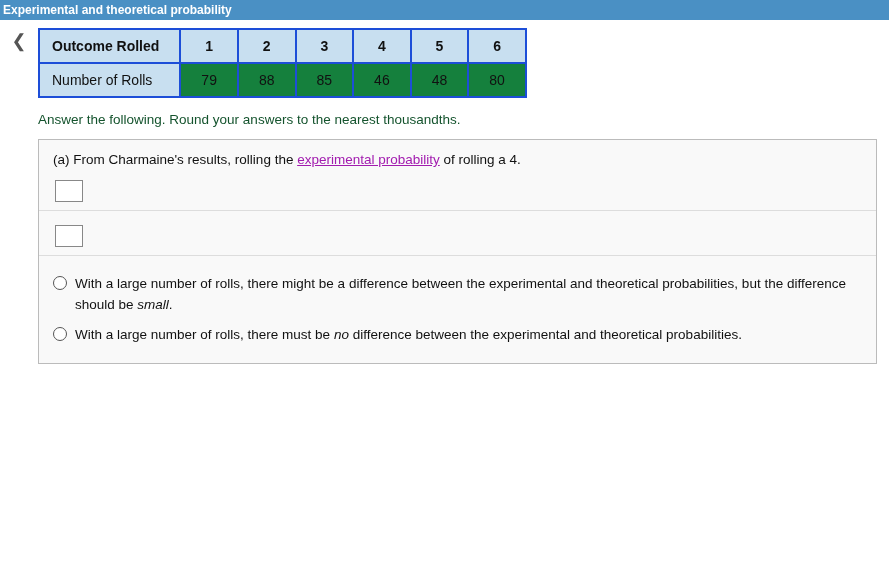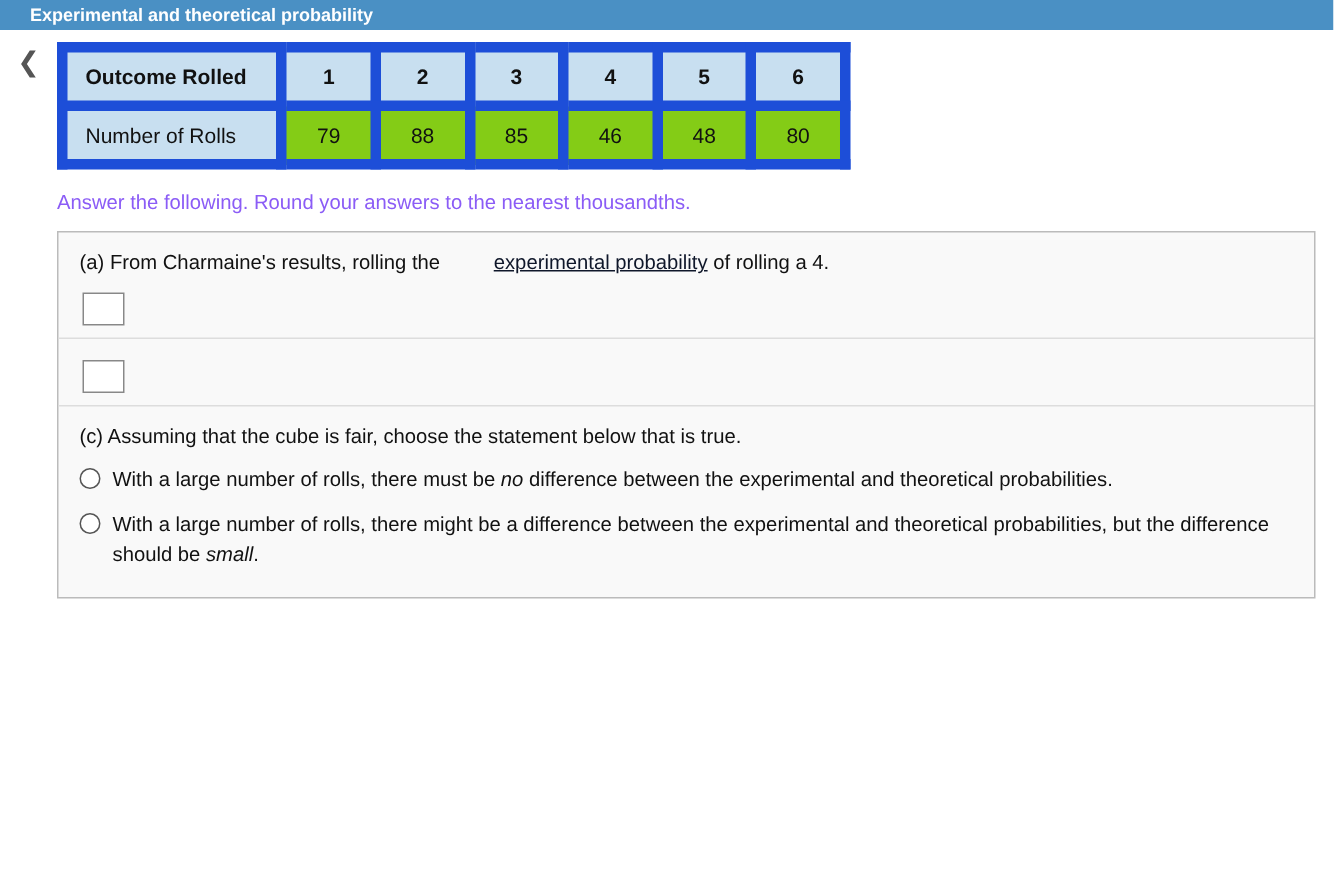--- a/index.html
+++ b/index.html
@@ -17,7 +17,7 @@
       color: #fff;
       font-size: 12px;
       font-weight: bold;
-      padding: 3px 20px;
+      padding: 3px 3px;
       display: flex;
       align-items: flex-start;
     }

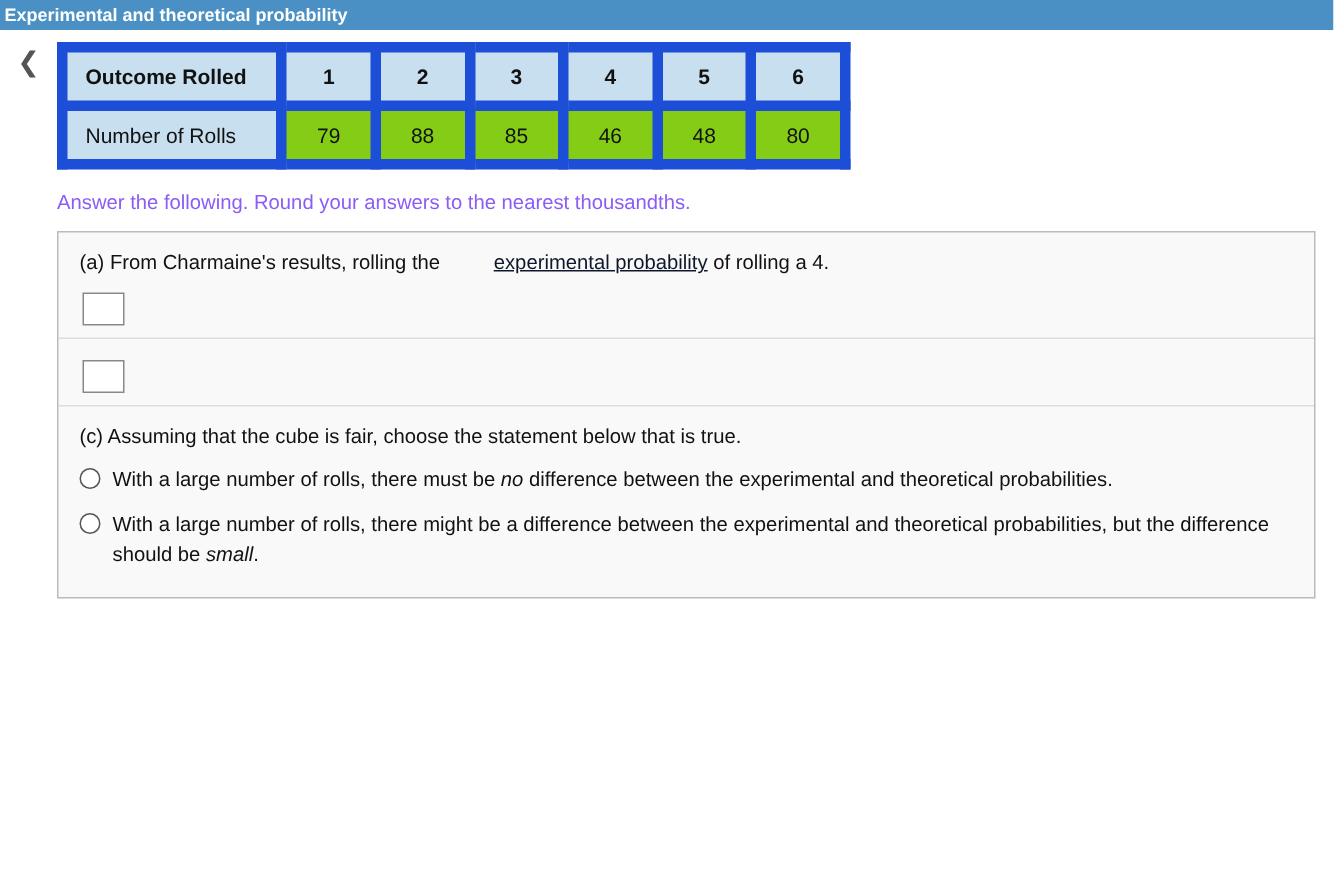--- a/index.html
+++ b/index.html
@@ -49,7 +49,7 @@
       border: 1px solid #aaa;
     }
     .data-table th, .data-table td {
-      border: 7px solid #1d4ed8;
+      border: 2px solid #1d4ed8;
       padding: 8px 20px;
       text-align: center;
       font-size: 14px;

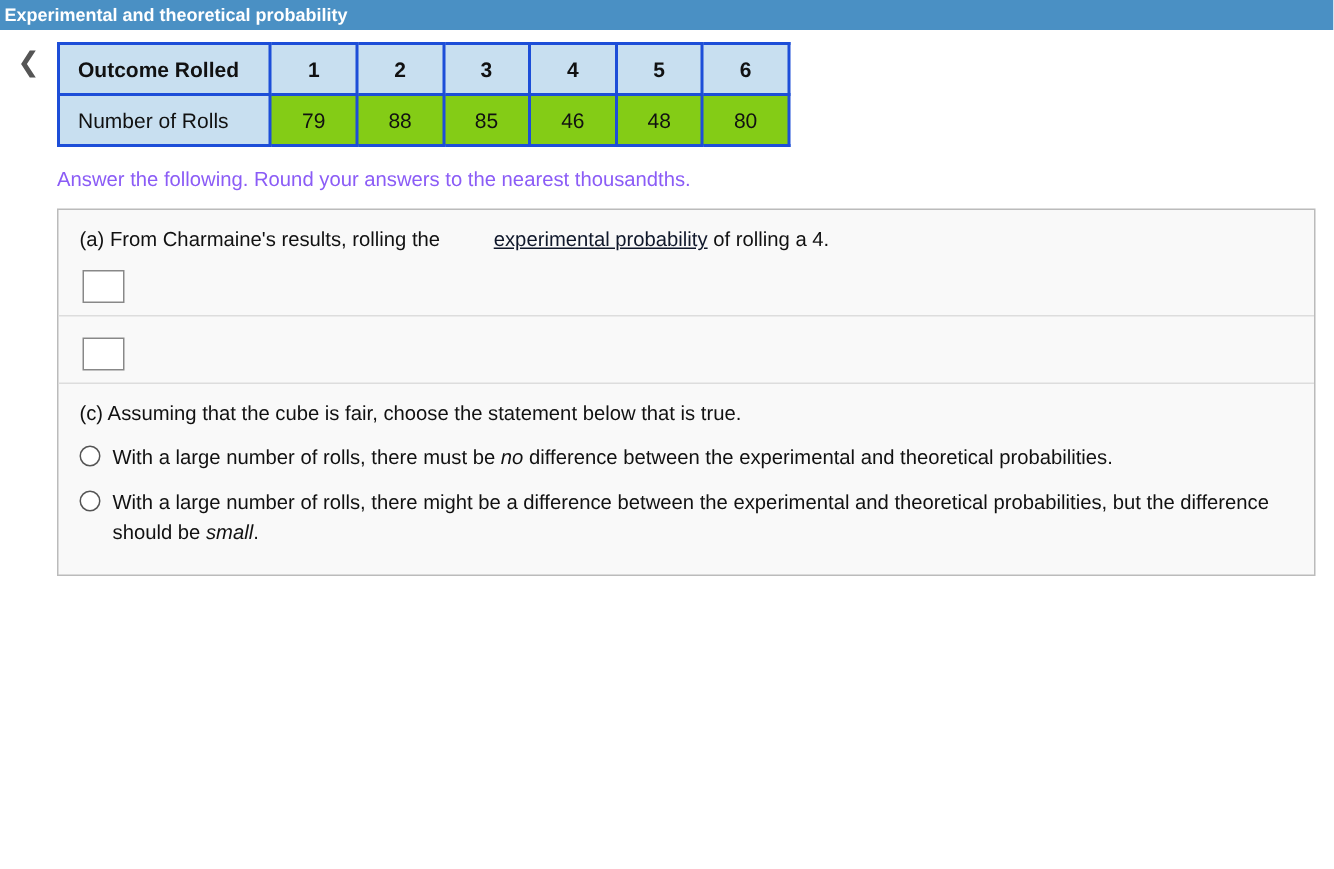--- a/index.html
+++ b/index.html
@@ -60,7 +60,7 @@
       font-size: 14px;
     }
     .data-table td {
-      background: #84cc16;
+      background: #15803d;
     }
     .row-header {
       background: #c8dff0 !important;

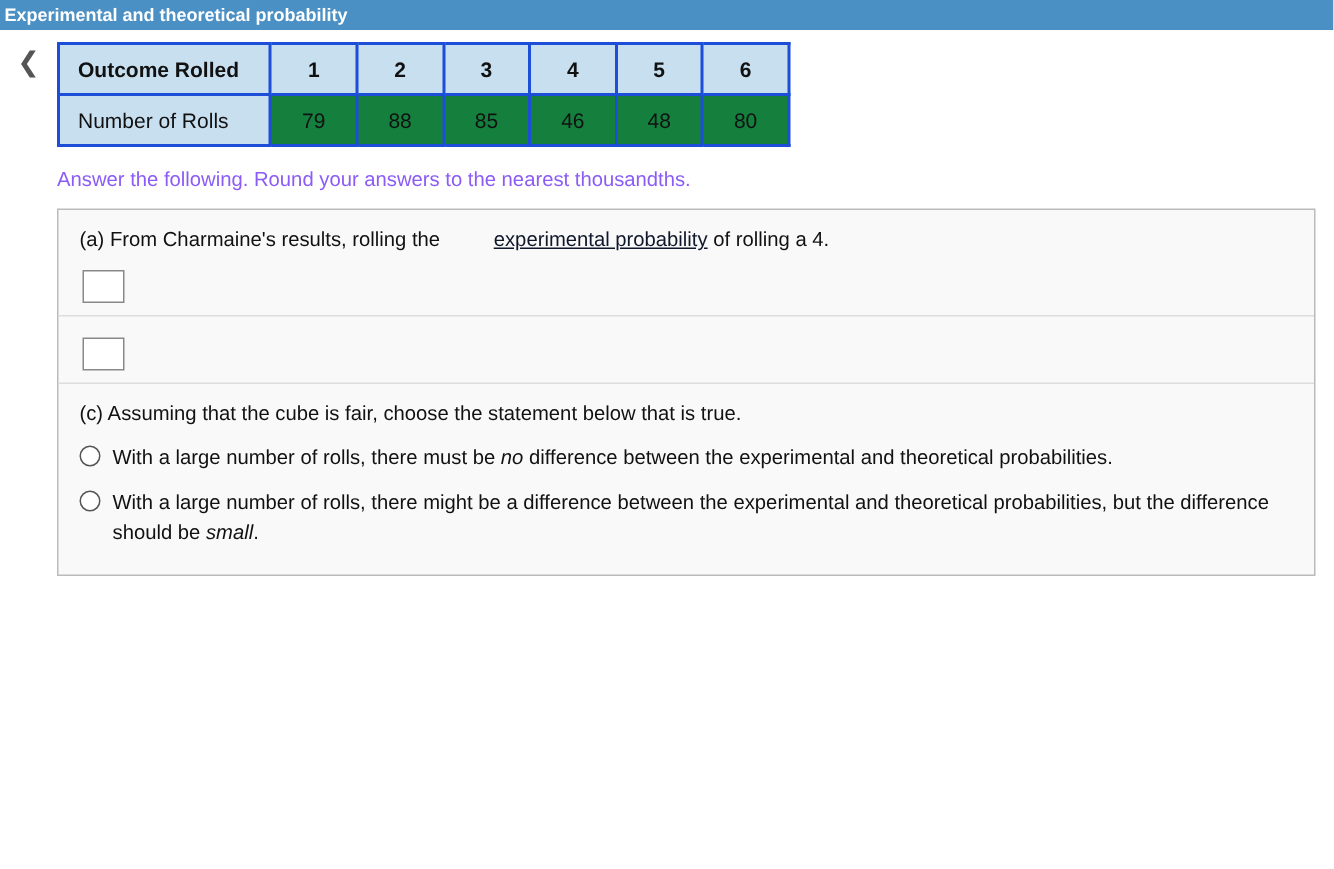--- a/index.html
+++ b/index.html
@@ -71,7 +71,7 @@
     .instruction-text {
       font-size: 13.5px;
       margin-bottom: 12px;
-      color: #8b5cf6;
+      color: #14532d;
     }
     
     .questions-box {

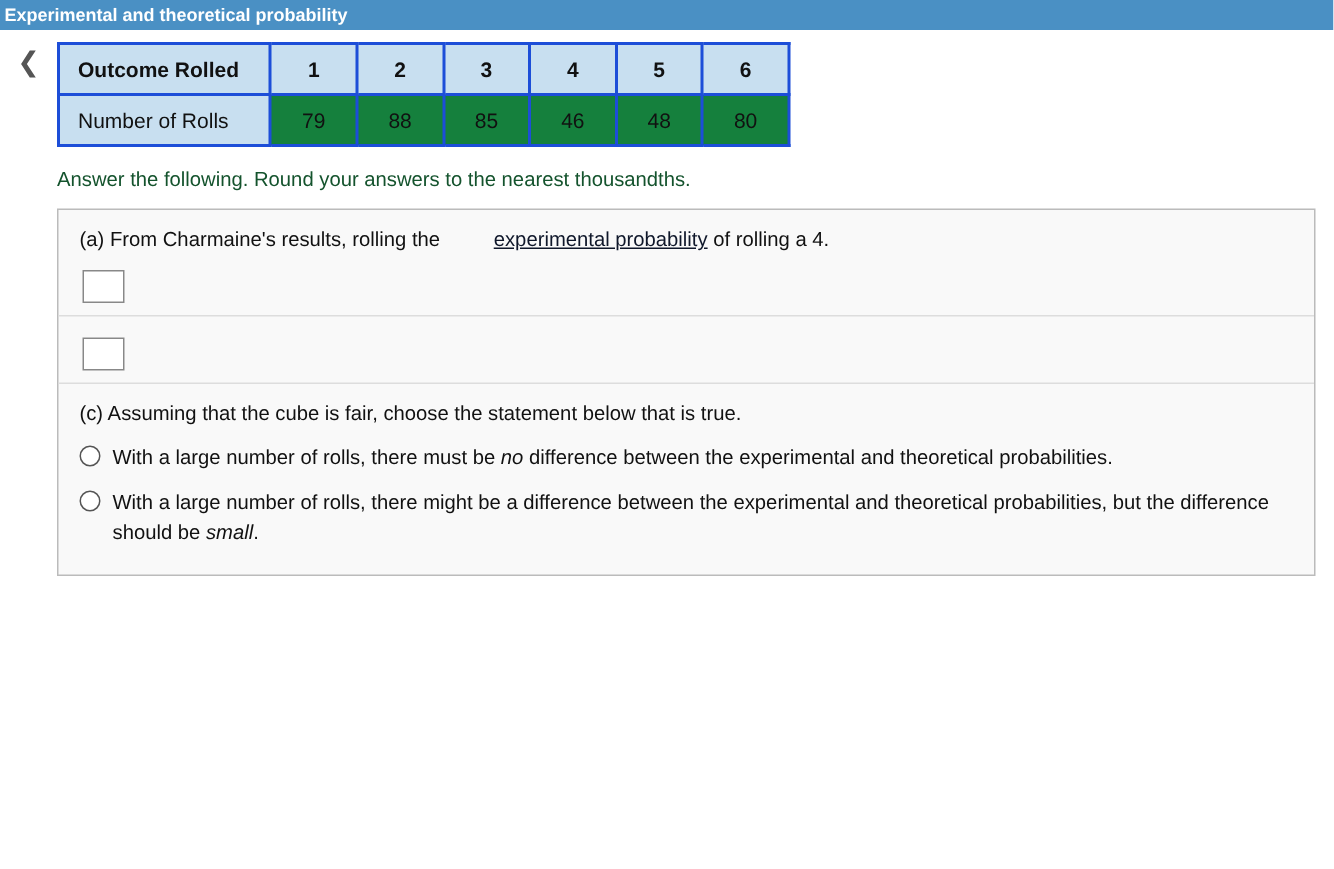--- a/index.html
+++ b/index.html
@@ -93,8 +93,7 @@
     }
     .underline-link {
       text-decoration: underline;
-      color: #0f172a;
-      margin-left: 32px;
+      color: #a21caf;
     }
     .answer-box {
       width: 28px;

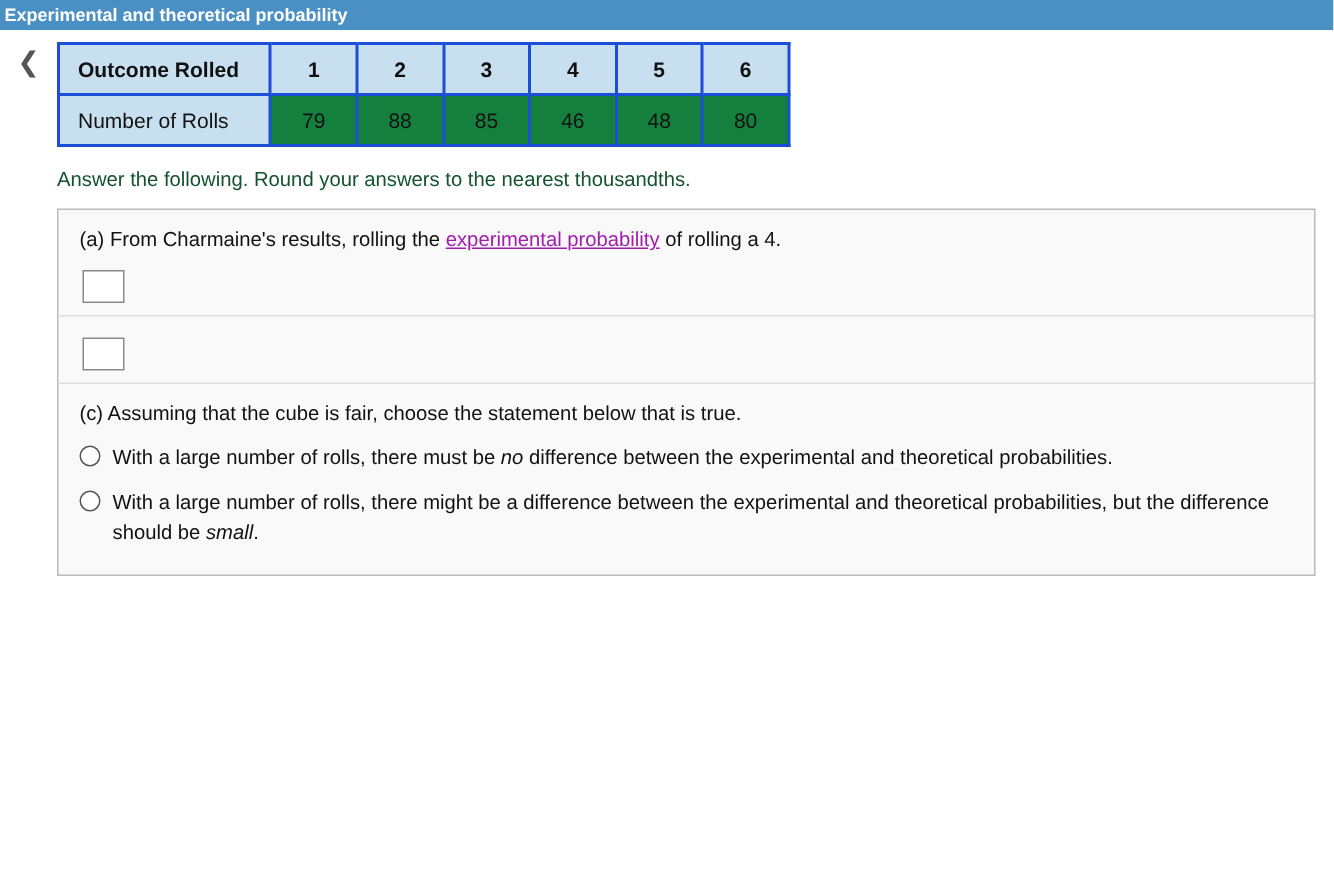--- a/index.html
+++ b/index.html
@@ -189,9 +189,6 @@
       </div>
 
       <div class="question-block">
-        <div class="question-text">
-          (c) Assuming that the cube is fair, choose the statement below that is true.
-        </div>
         <div class="radio-group">
           <div class="radio-item">
             <span class="radio-circle"></span>

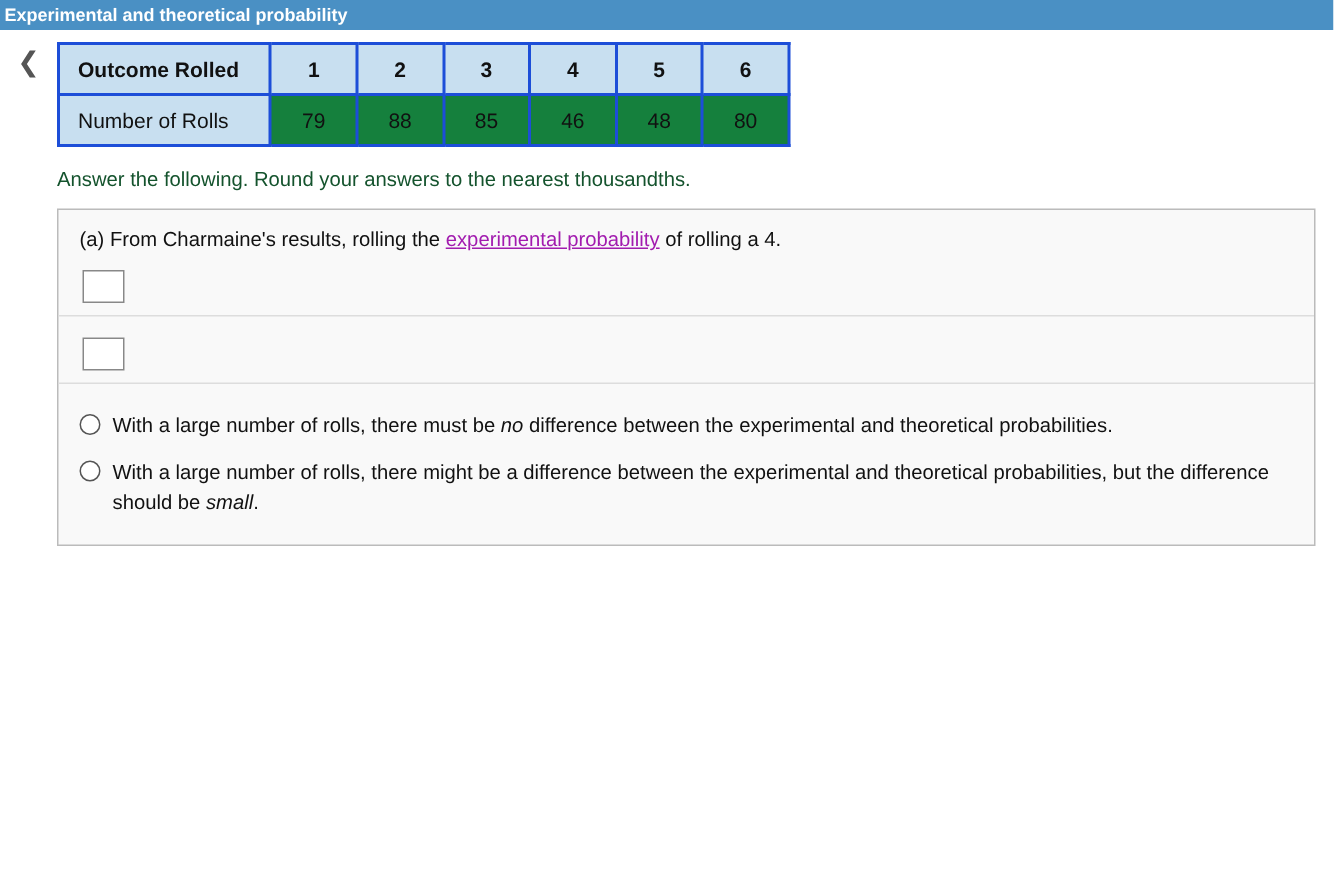--- a/index.html
+++ b/index.html
@@ -193,13 +193,13 @@
           <div class="radio-item">
             <span class="radio-circle"></span>
             <span class="radio-text">
-              With a large number of rolls, there must be <em>no</em> difference between the experimental and theoretical probabilities.
+              With a large number of rolls, there might be a difference between the experimental and theoretical probabilities, but the difference should be <em>small</em>.
             </span>
           </div>
           <div class="radio-item">
             <span class="radio-circle"></span>
             <span class="radio-text">
-              With a large number of rolls, there might be a difference between the experimental and theoretical probabilities, but the difference should be <em>small</em>.
+              With a large number of rolls, there must be <em>no</em> difference between the experimental and theoretical probabilities.
             </span>
           </div>
         </div>

